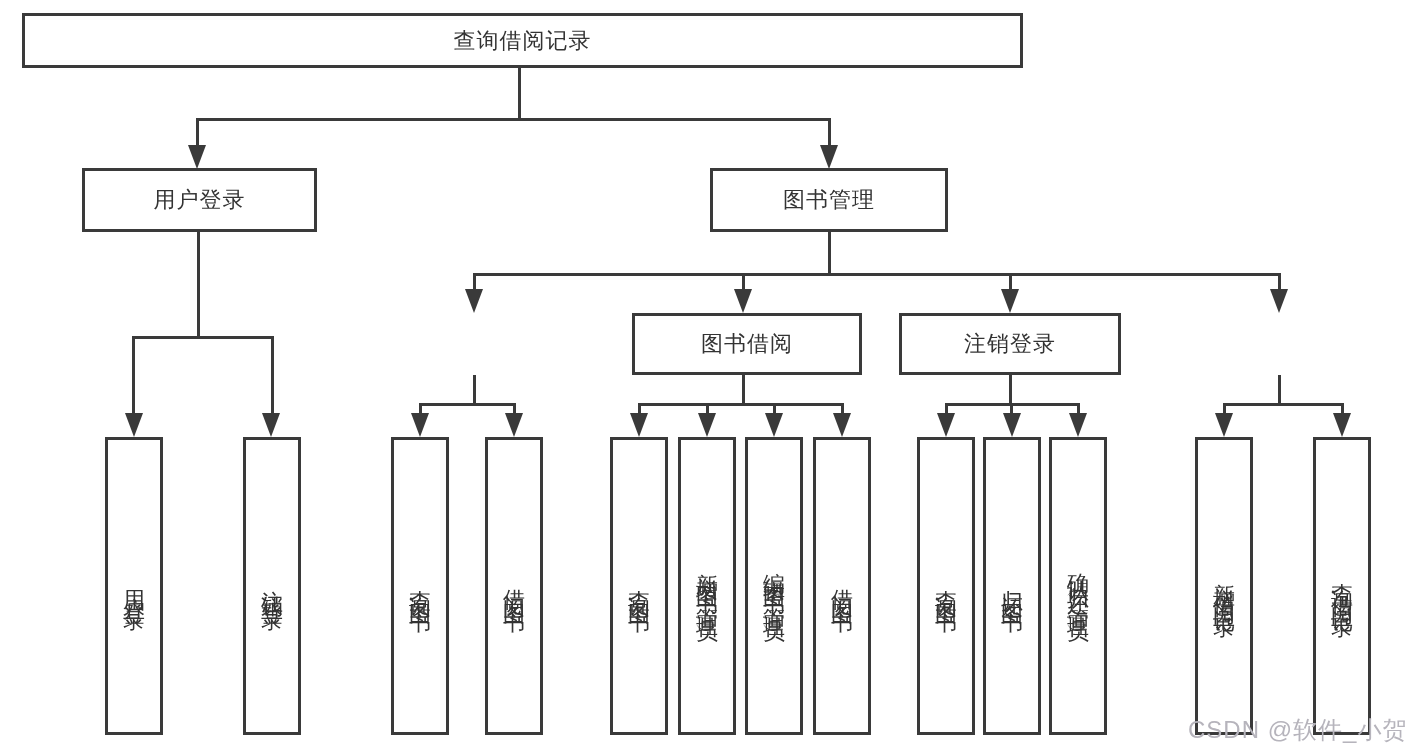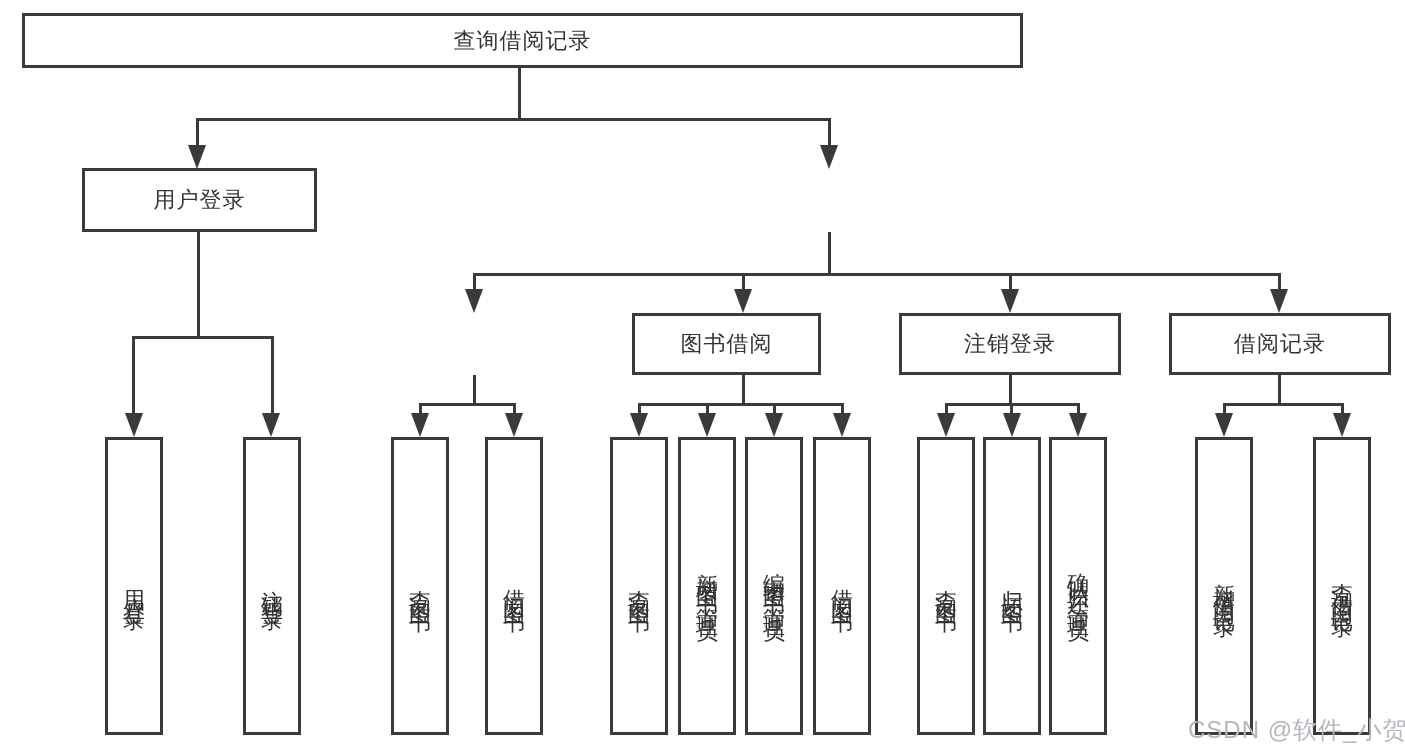--- a/index.html
+++ b/index.html
@@ -62,6 +62,9 @@
 
   <div class="box" style="left:82px;top:168px;width:235px;height:64px">
     <span>用户登录</span>
+  </div>
+  <div class="box" style="left:710px;top:168px;width:238px;height:64px">
+    <span>图书管理</span>
   </div>
 
   <div class="box" style="left:632px;top:313px;width:189px;height:62px">

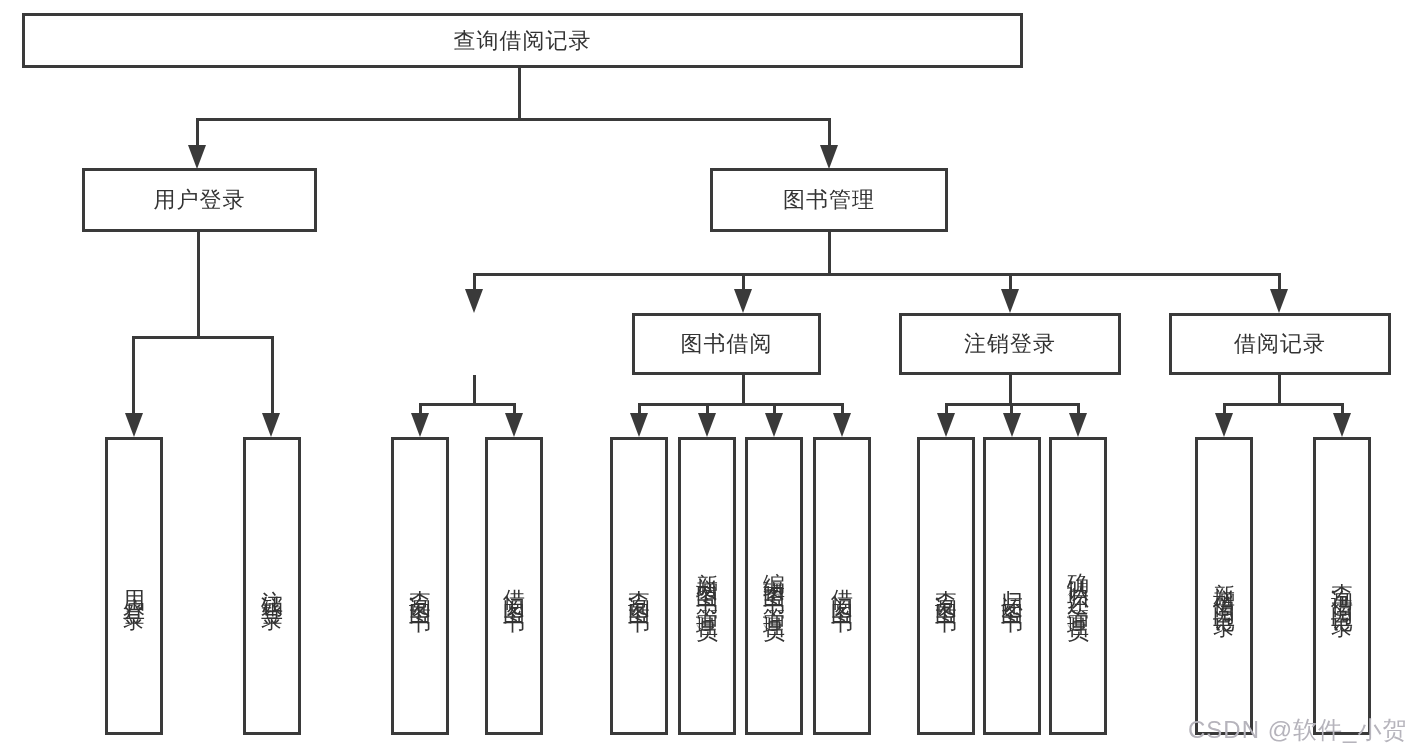--- a/index.html
+++ b/index.html
@@ -67,7 +67,7 @@
     <span>图书管理</span>
   </div>
 
-  <div class="box" style="left:632px;top:313px;width:189px;height:62px">
+  <div class="box" style="left:632px;top:313px;width:230px;height:62px">
     <span>图书借阅</span>
   </div>
   <div class="box" style="left:899px;top:313px;width:222px;height:62px">

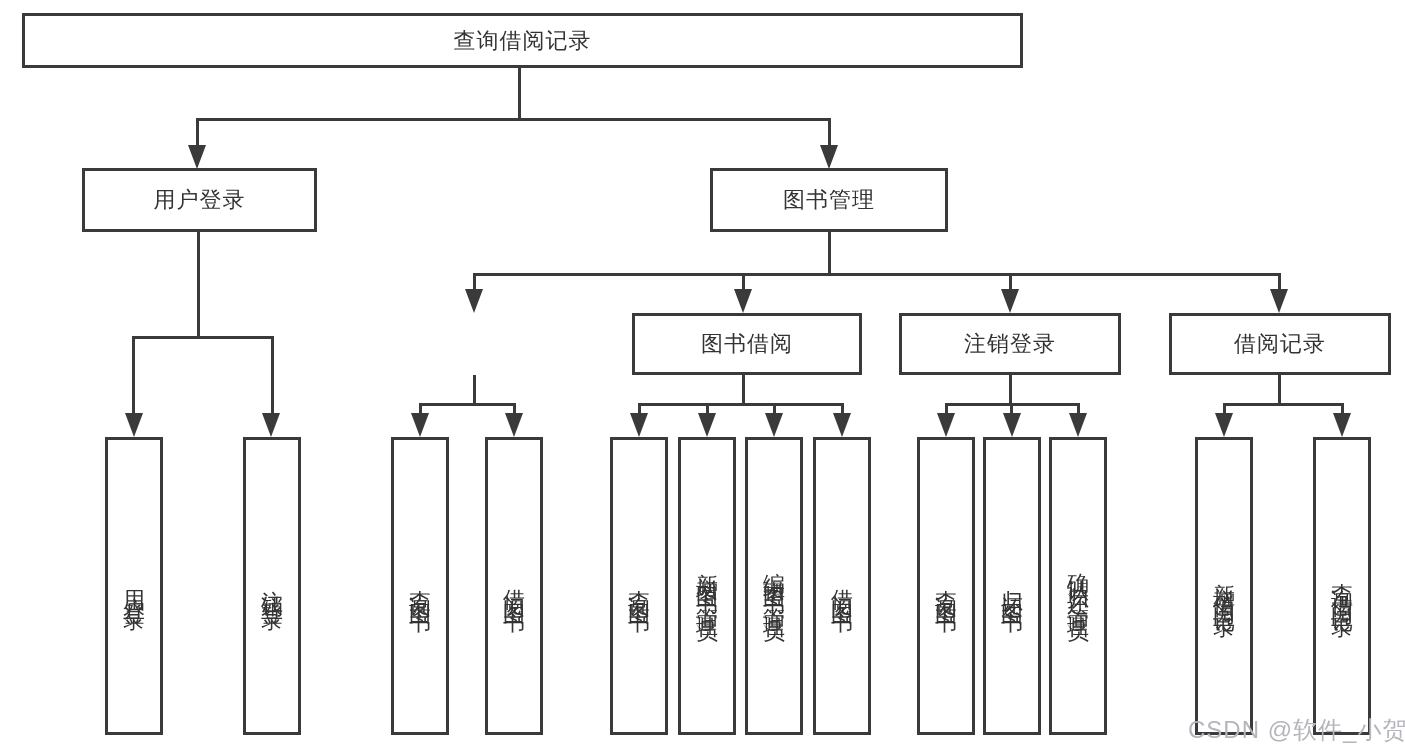--- a/index.html
+++ b/index.html
@@ -72,9 +72,6 @@
   </div>
   <div class="box" style="left:899px;top:313px;width:222px;height:62px">
     <span>注销登录</span>
-  </div>
-  <div class="box" style="left:1169px;top:313px;width:222px;height:62px">
-    <span>借阅记录</span>
   </div>
 
   <div class="vbox" style="left:105px;top:437px;width:58px;height:298px">

